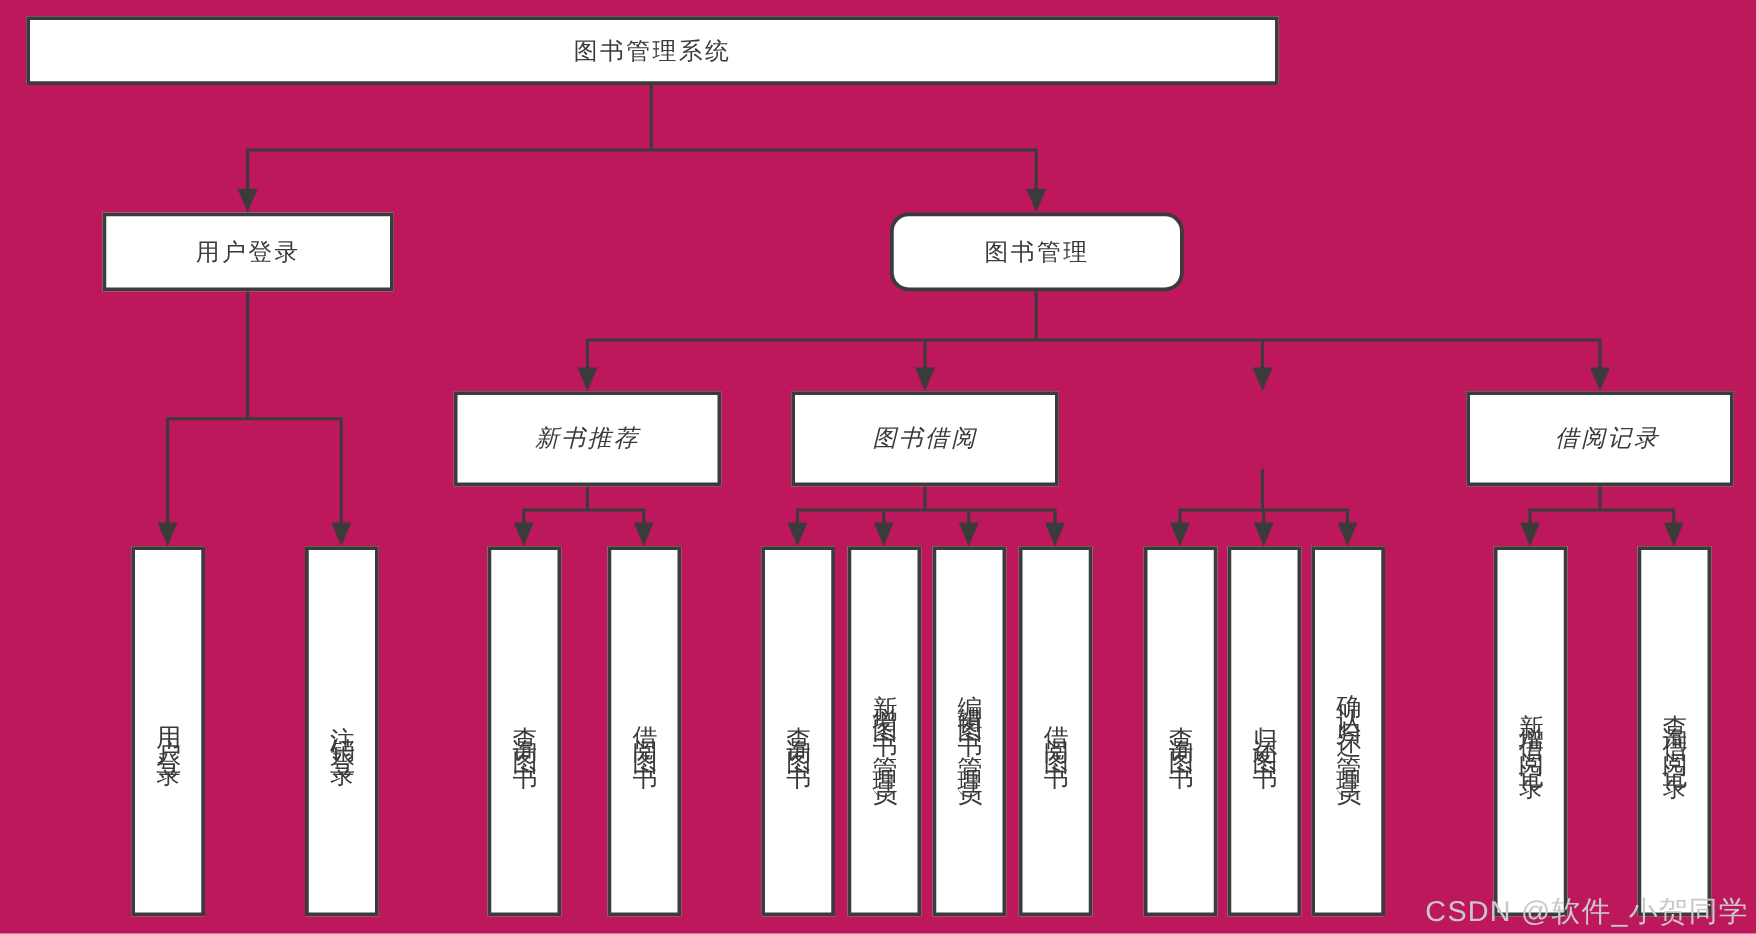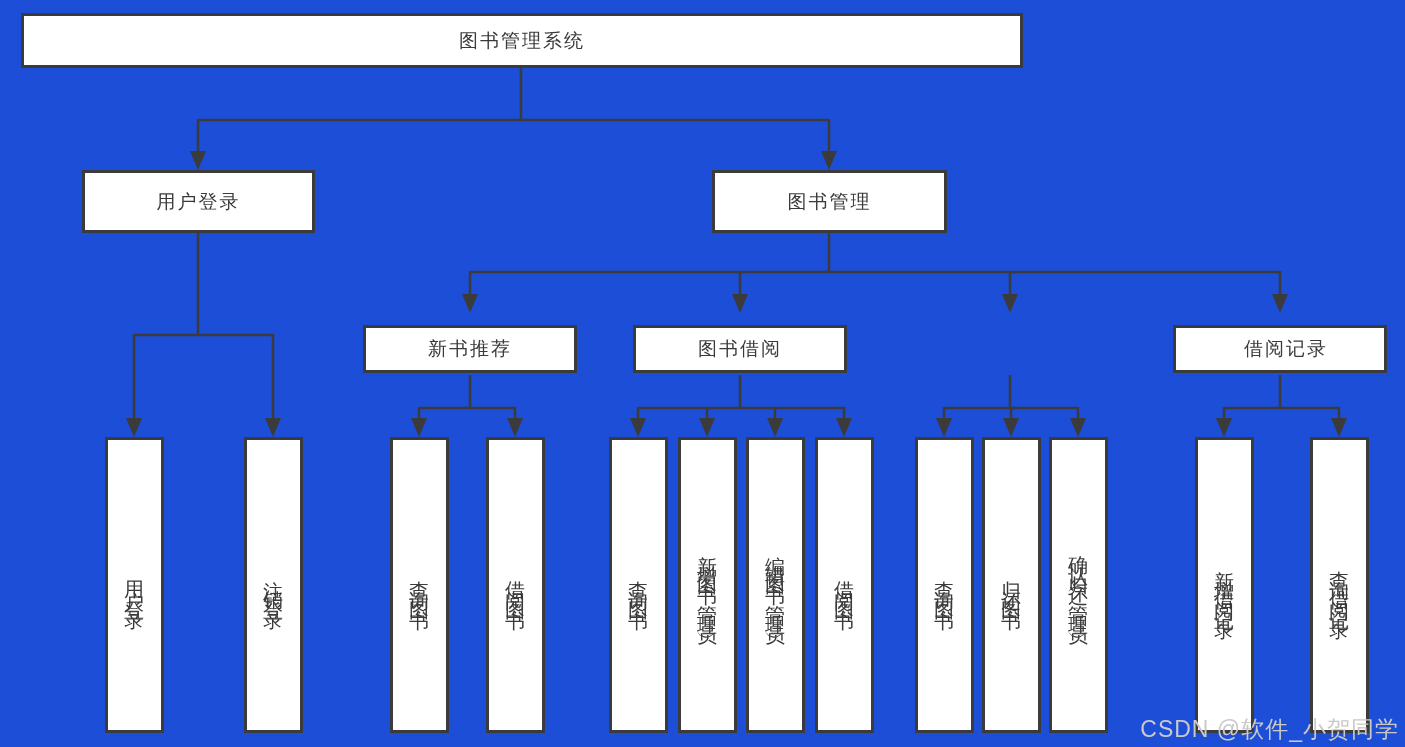--- a/index.html
+++ b/index.html
@@ -13,7 +13,7 @@
     position:relative;
     width:1405px;
     height:747px;
-    background:#1d4ed8;
+    background:#be185d;
     overflow:hidden;
   }
   .connectors{

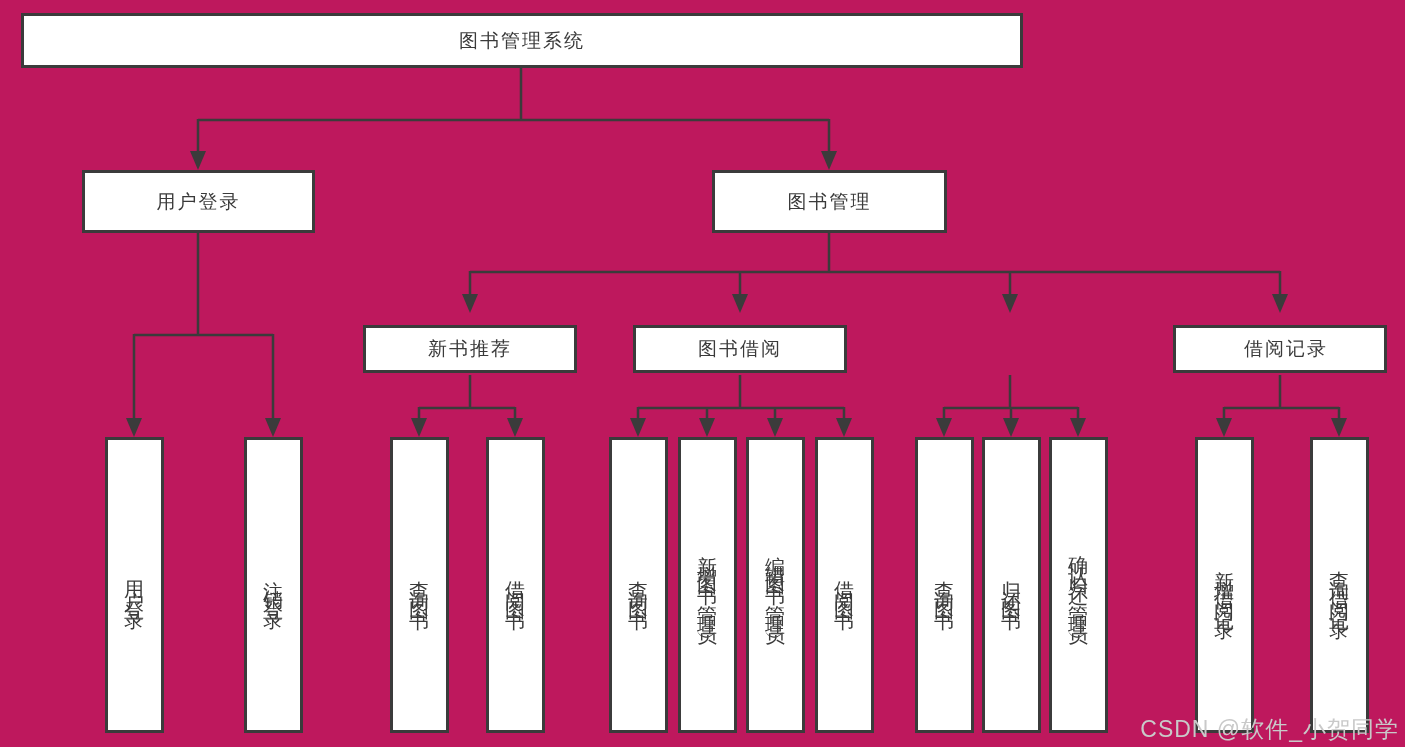--- a/index.html
+++ b/index.html
@@ -37,7 +37,7 @@
   }
   .node.h-root{left:21px;top:13px;width:1002px;height:55px;}
   .node.h2-a{left:82px;top:170px;width:233px;height:63px;}
-  .node.h2-b{left:712px;top:170px;width:235px;height:63px;}
+  .node.h2-b{left:712px;top:170px;width:235px;height:63px;border-radius:15px;}
   .node.h3{top:325px;width:214px;height:48px;}
   .node.h3-a{left:363px;}
   .node.h3-b{left:633px;align-items:center;}

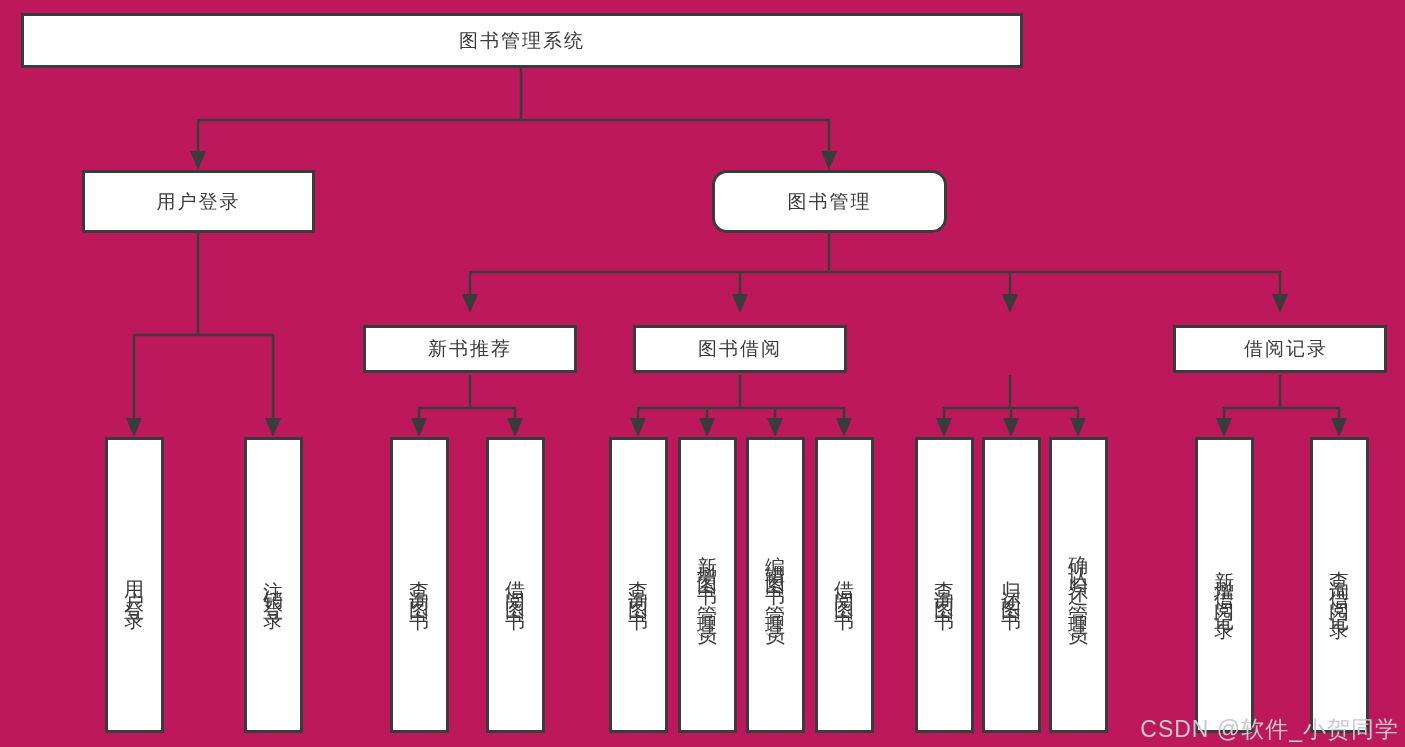--- a/index.html
+++ b/index.html
@@ -38,7 +38,7 @@
   .node.h-root{left:21px;top:13px;width:1002px;height:55px;}
   .node.h2-a{left:82px;top:170px;width:233px;height:63px;}
   .node.h2-b{left:712px;top:170px;width:235px;height:63px;border-radius:15px;}
-  .node.h3{top:325px;width:214px;height:48px;}
+  .node.h3{top:313px;width:214px;height:76px;font-style:italic;}
   .node.h3-a{left:363px;}
   .node.h3-b{left:633px;align-items:center;}
   .node.h3-c{left:903px;}

